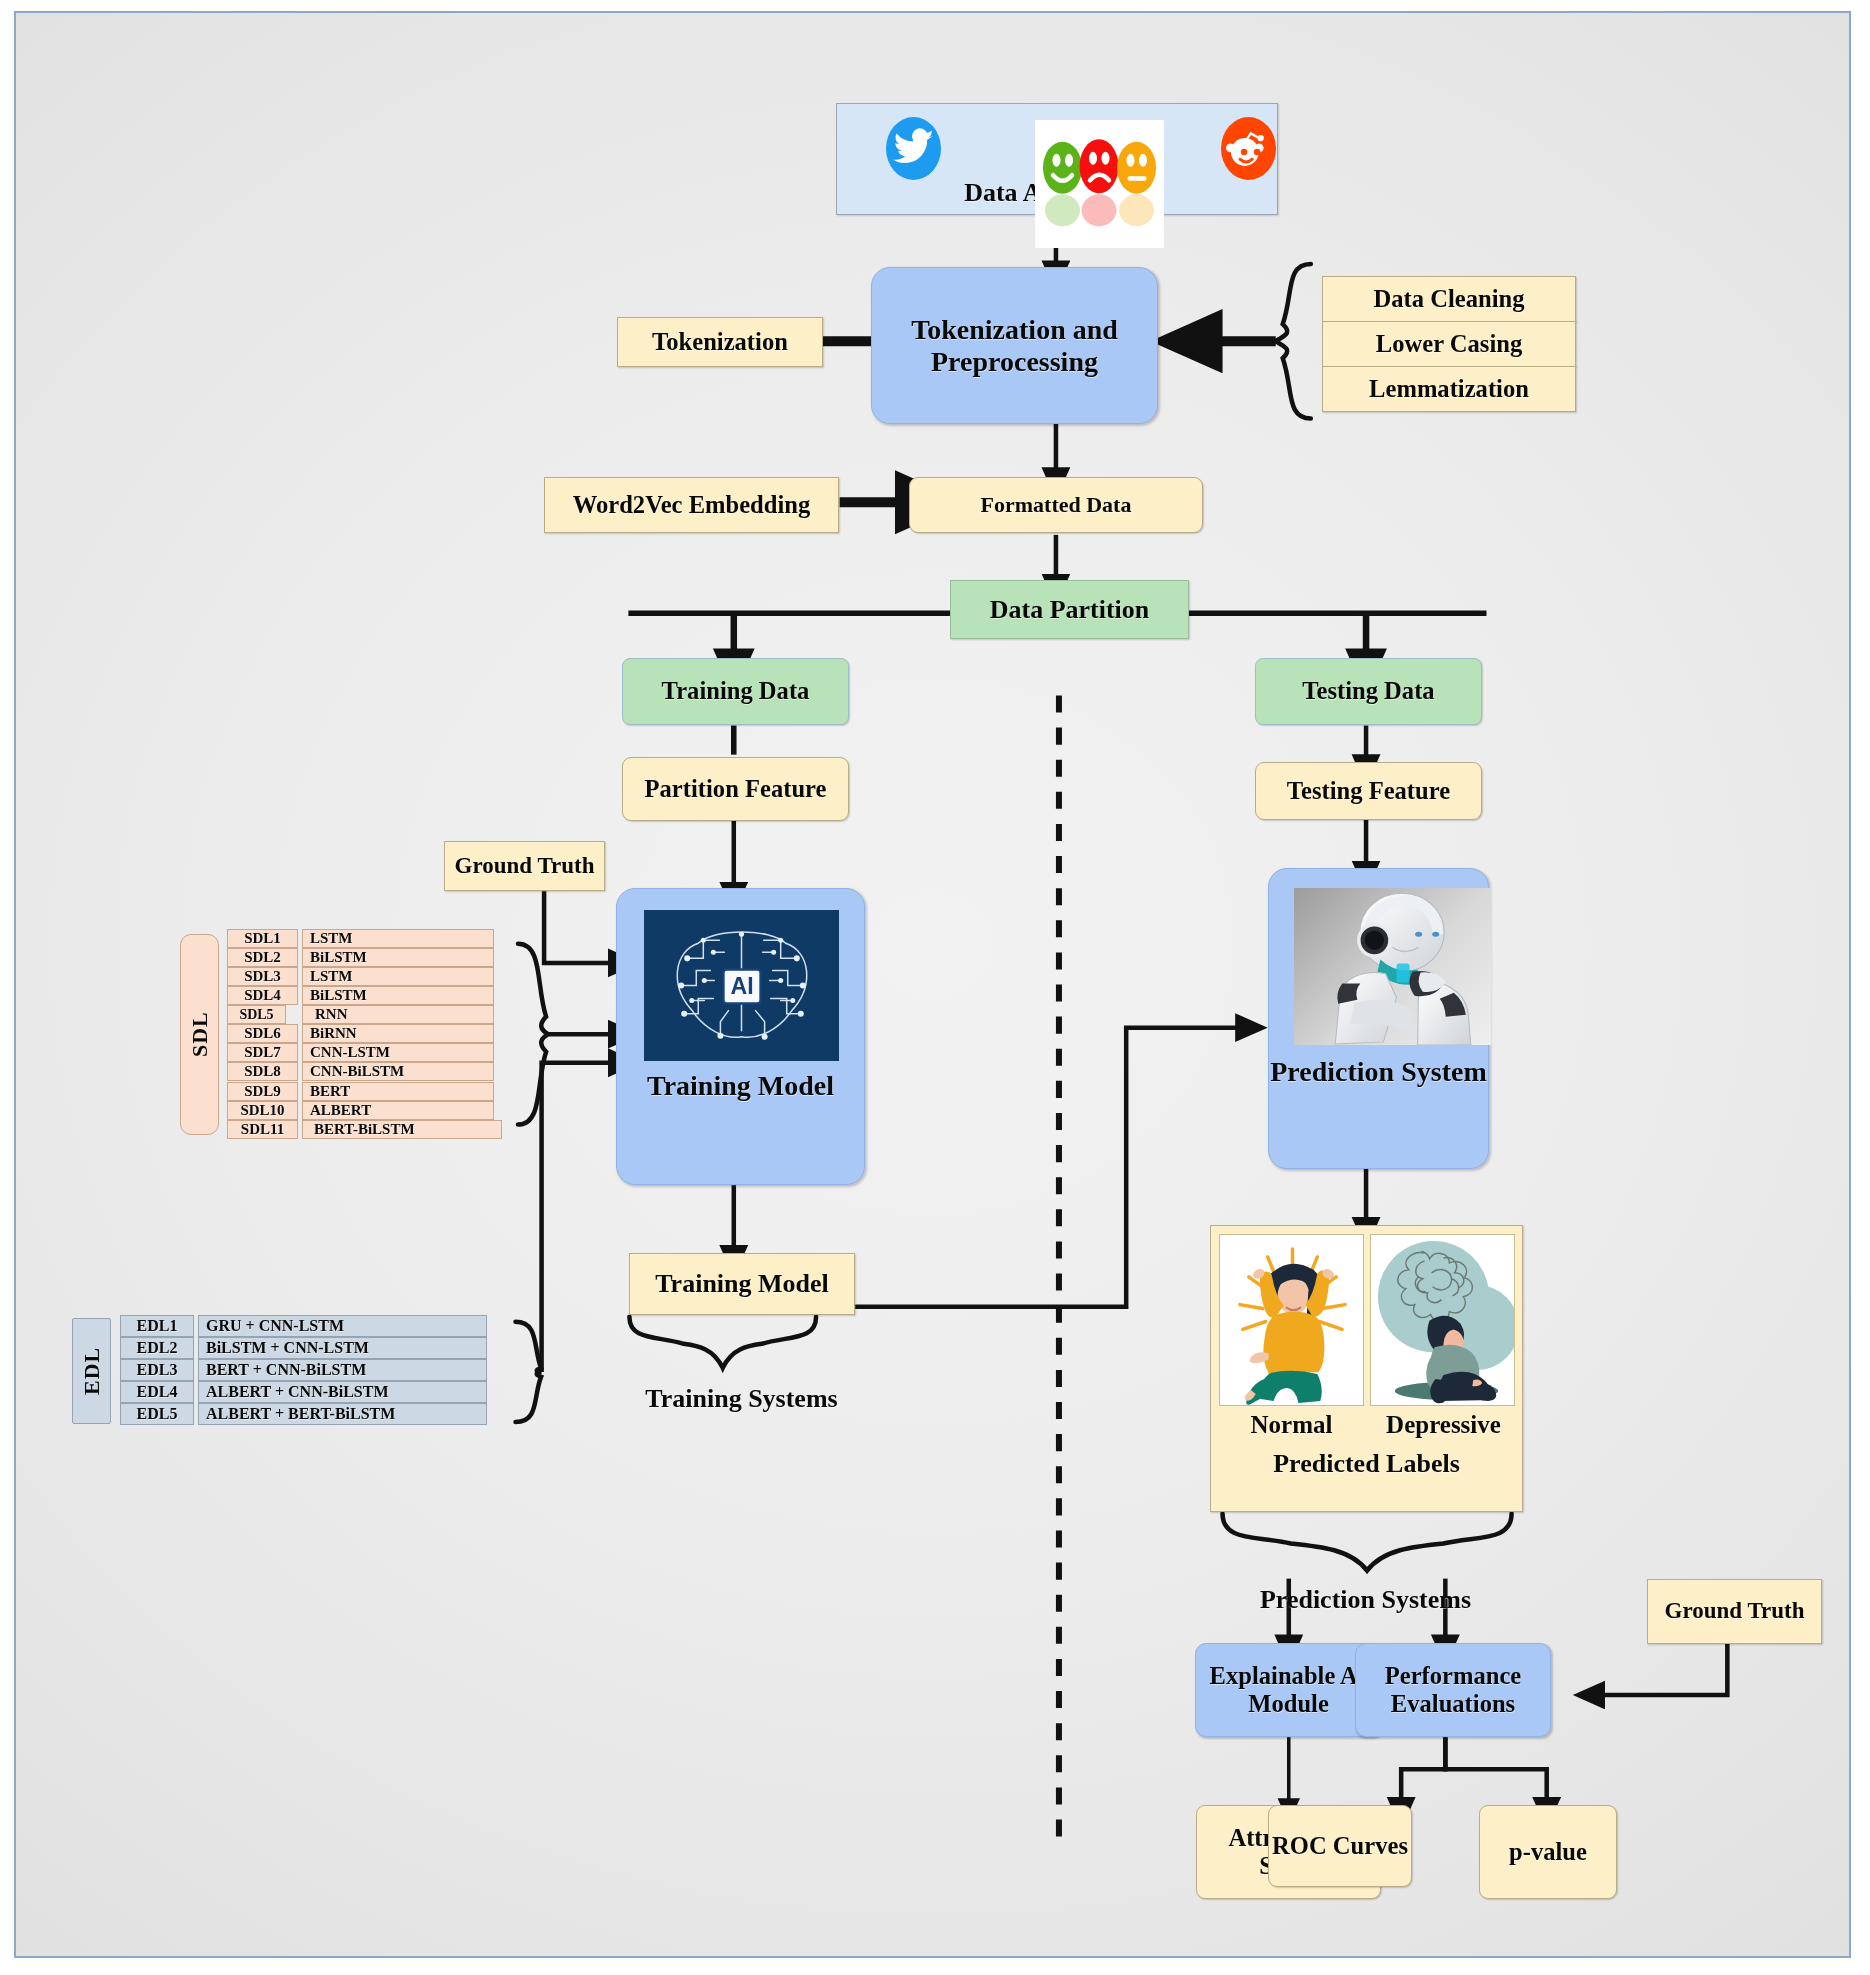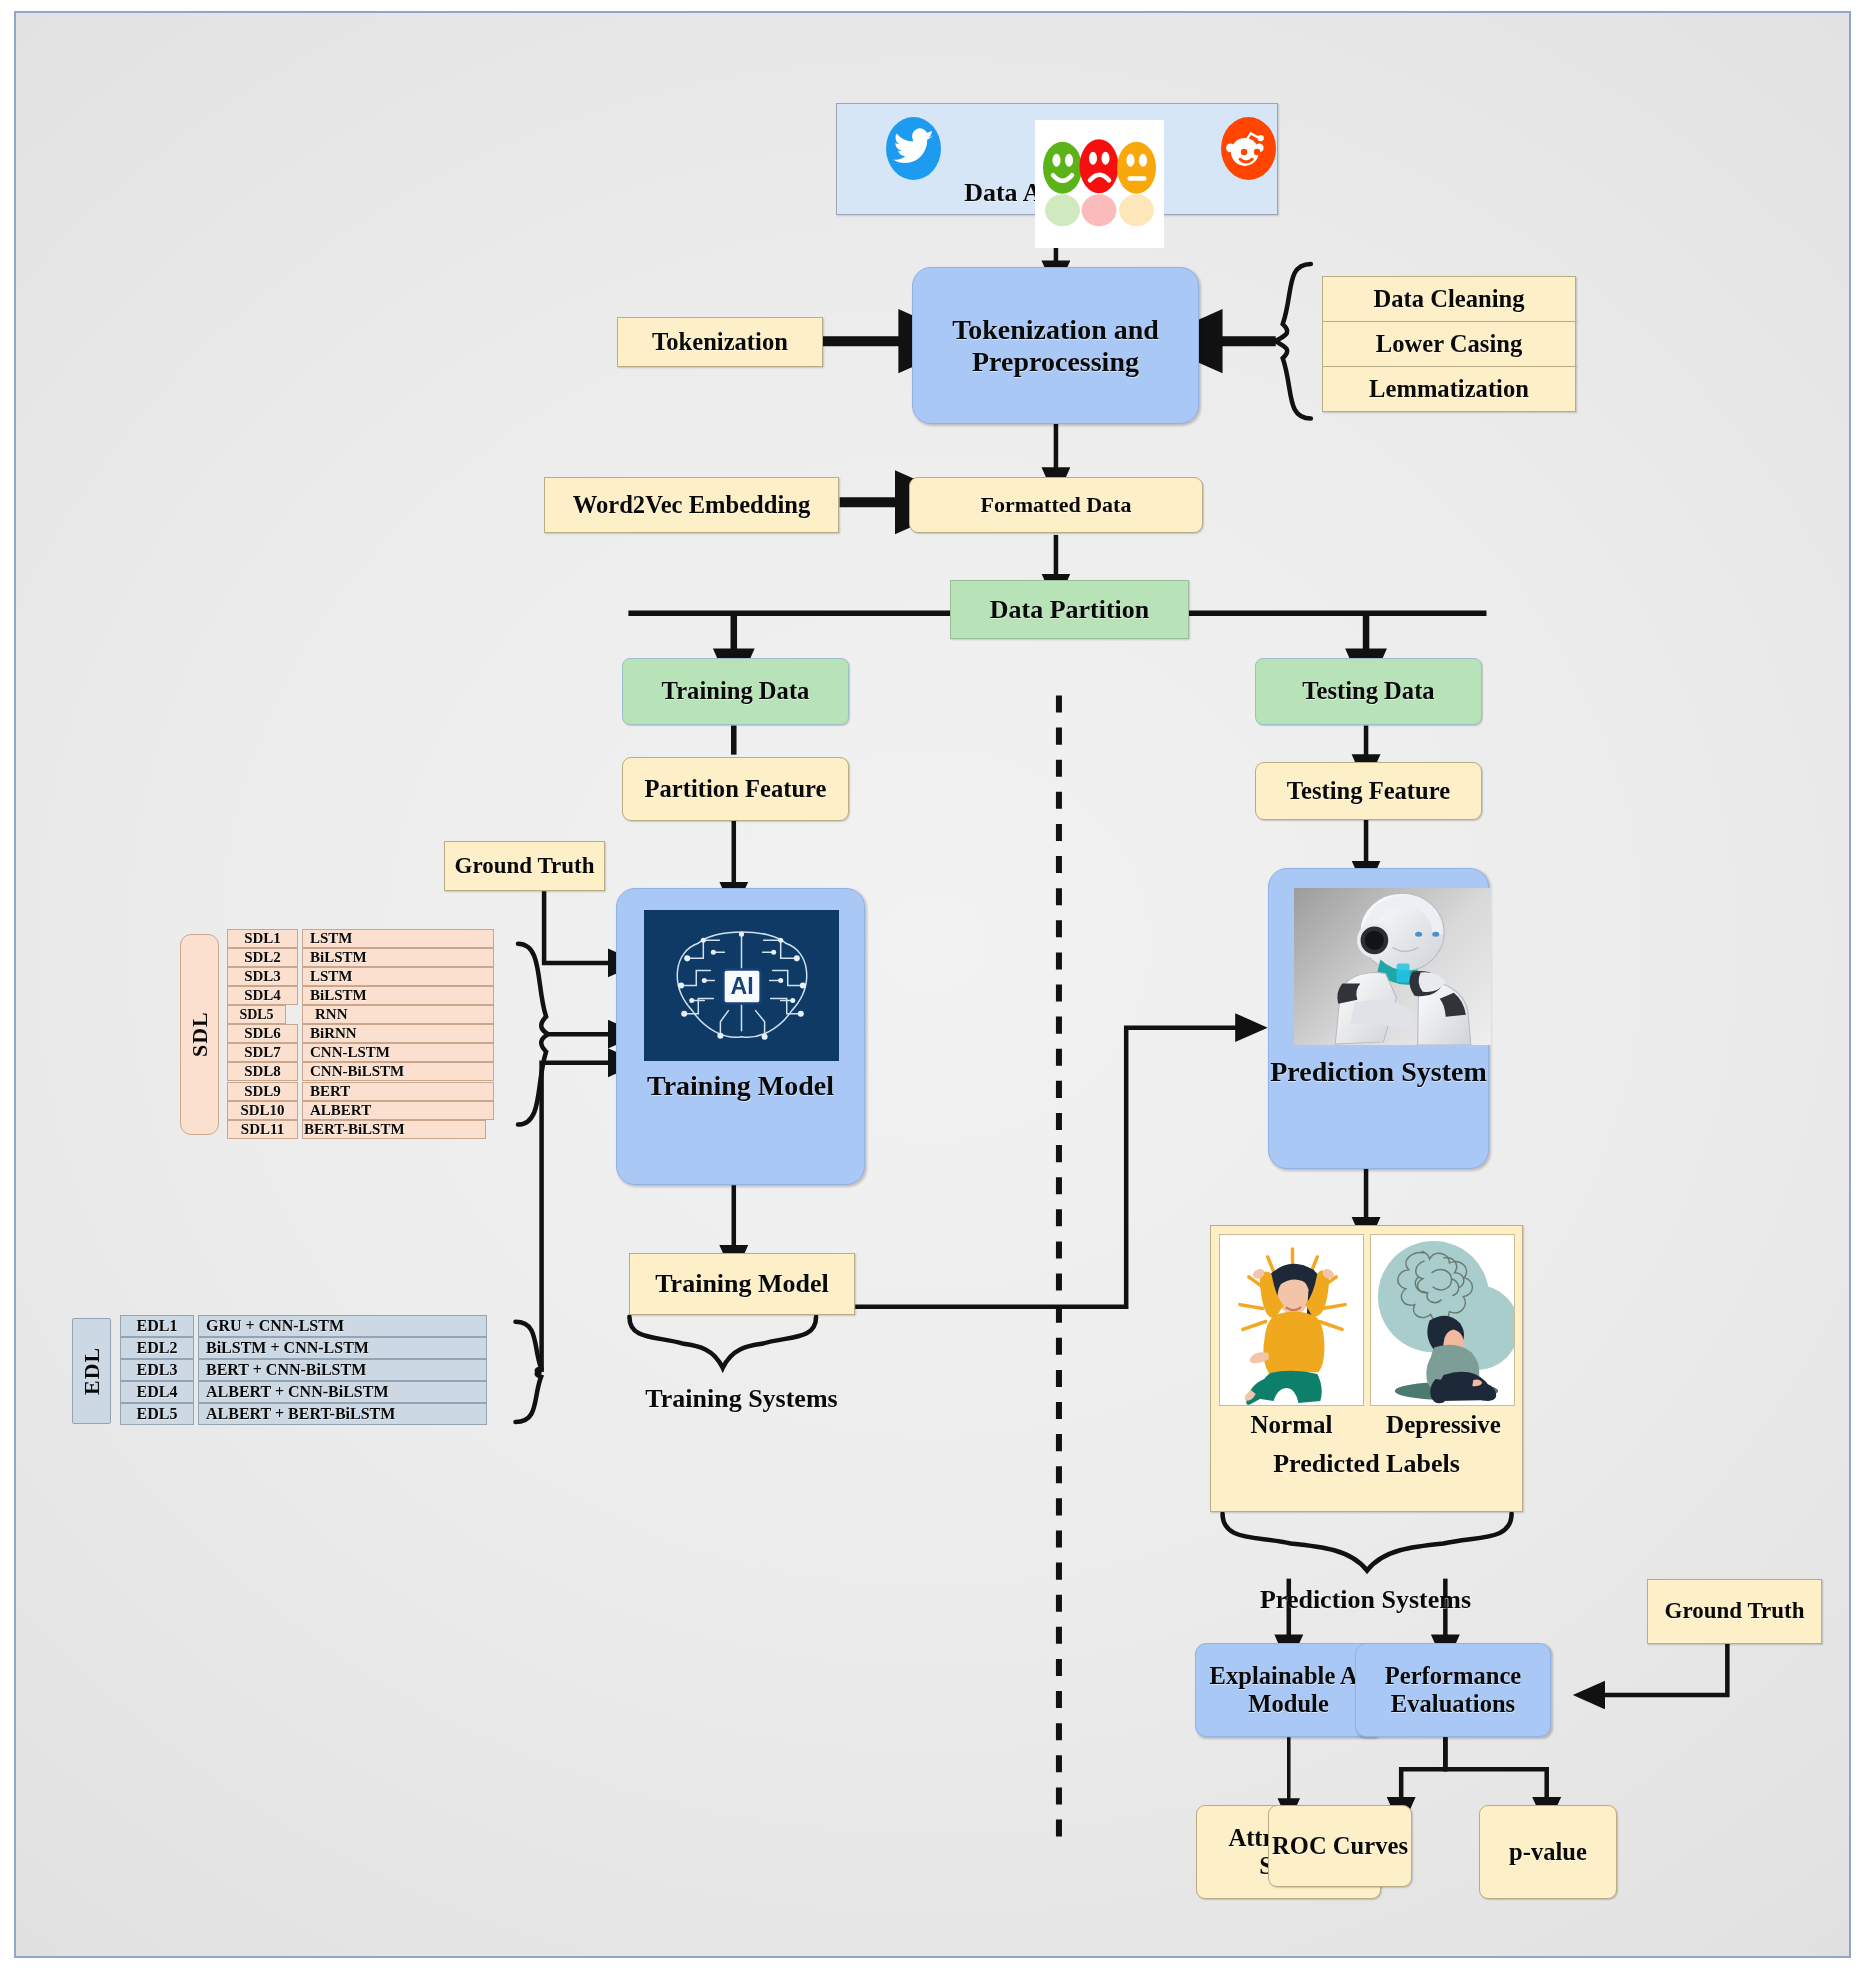--- a/index.html
+++ b/index.html
@@ -176,7 +176,7 @@
     </svg>
   </div>
 
-  <div class="node blue" style="left:896px;top:254px;width:287px;height:157px;font-size:28px;padding:0 14px;">
+  <div class="node blue" style="left:855px;top:254px;width:287px;height:157px;font-size:28px;padding:0 14px;">
     <span>Tokenization and Preprocessing</span>
   </div>
   <div class="node cream" style="left:601px;top:304px;width:206px;height:50px;font-size:24.6px;">

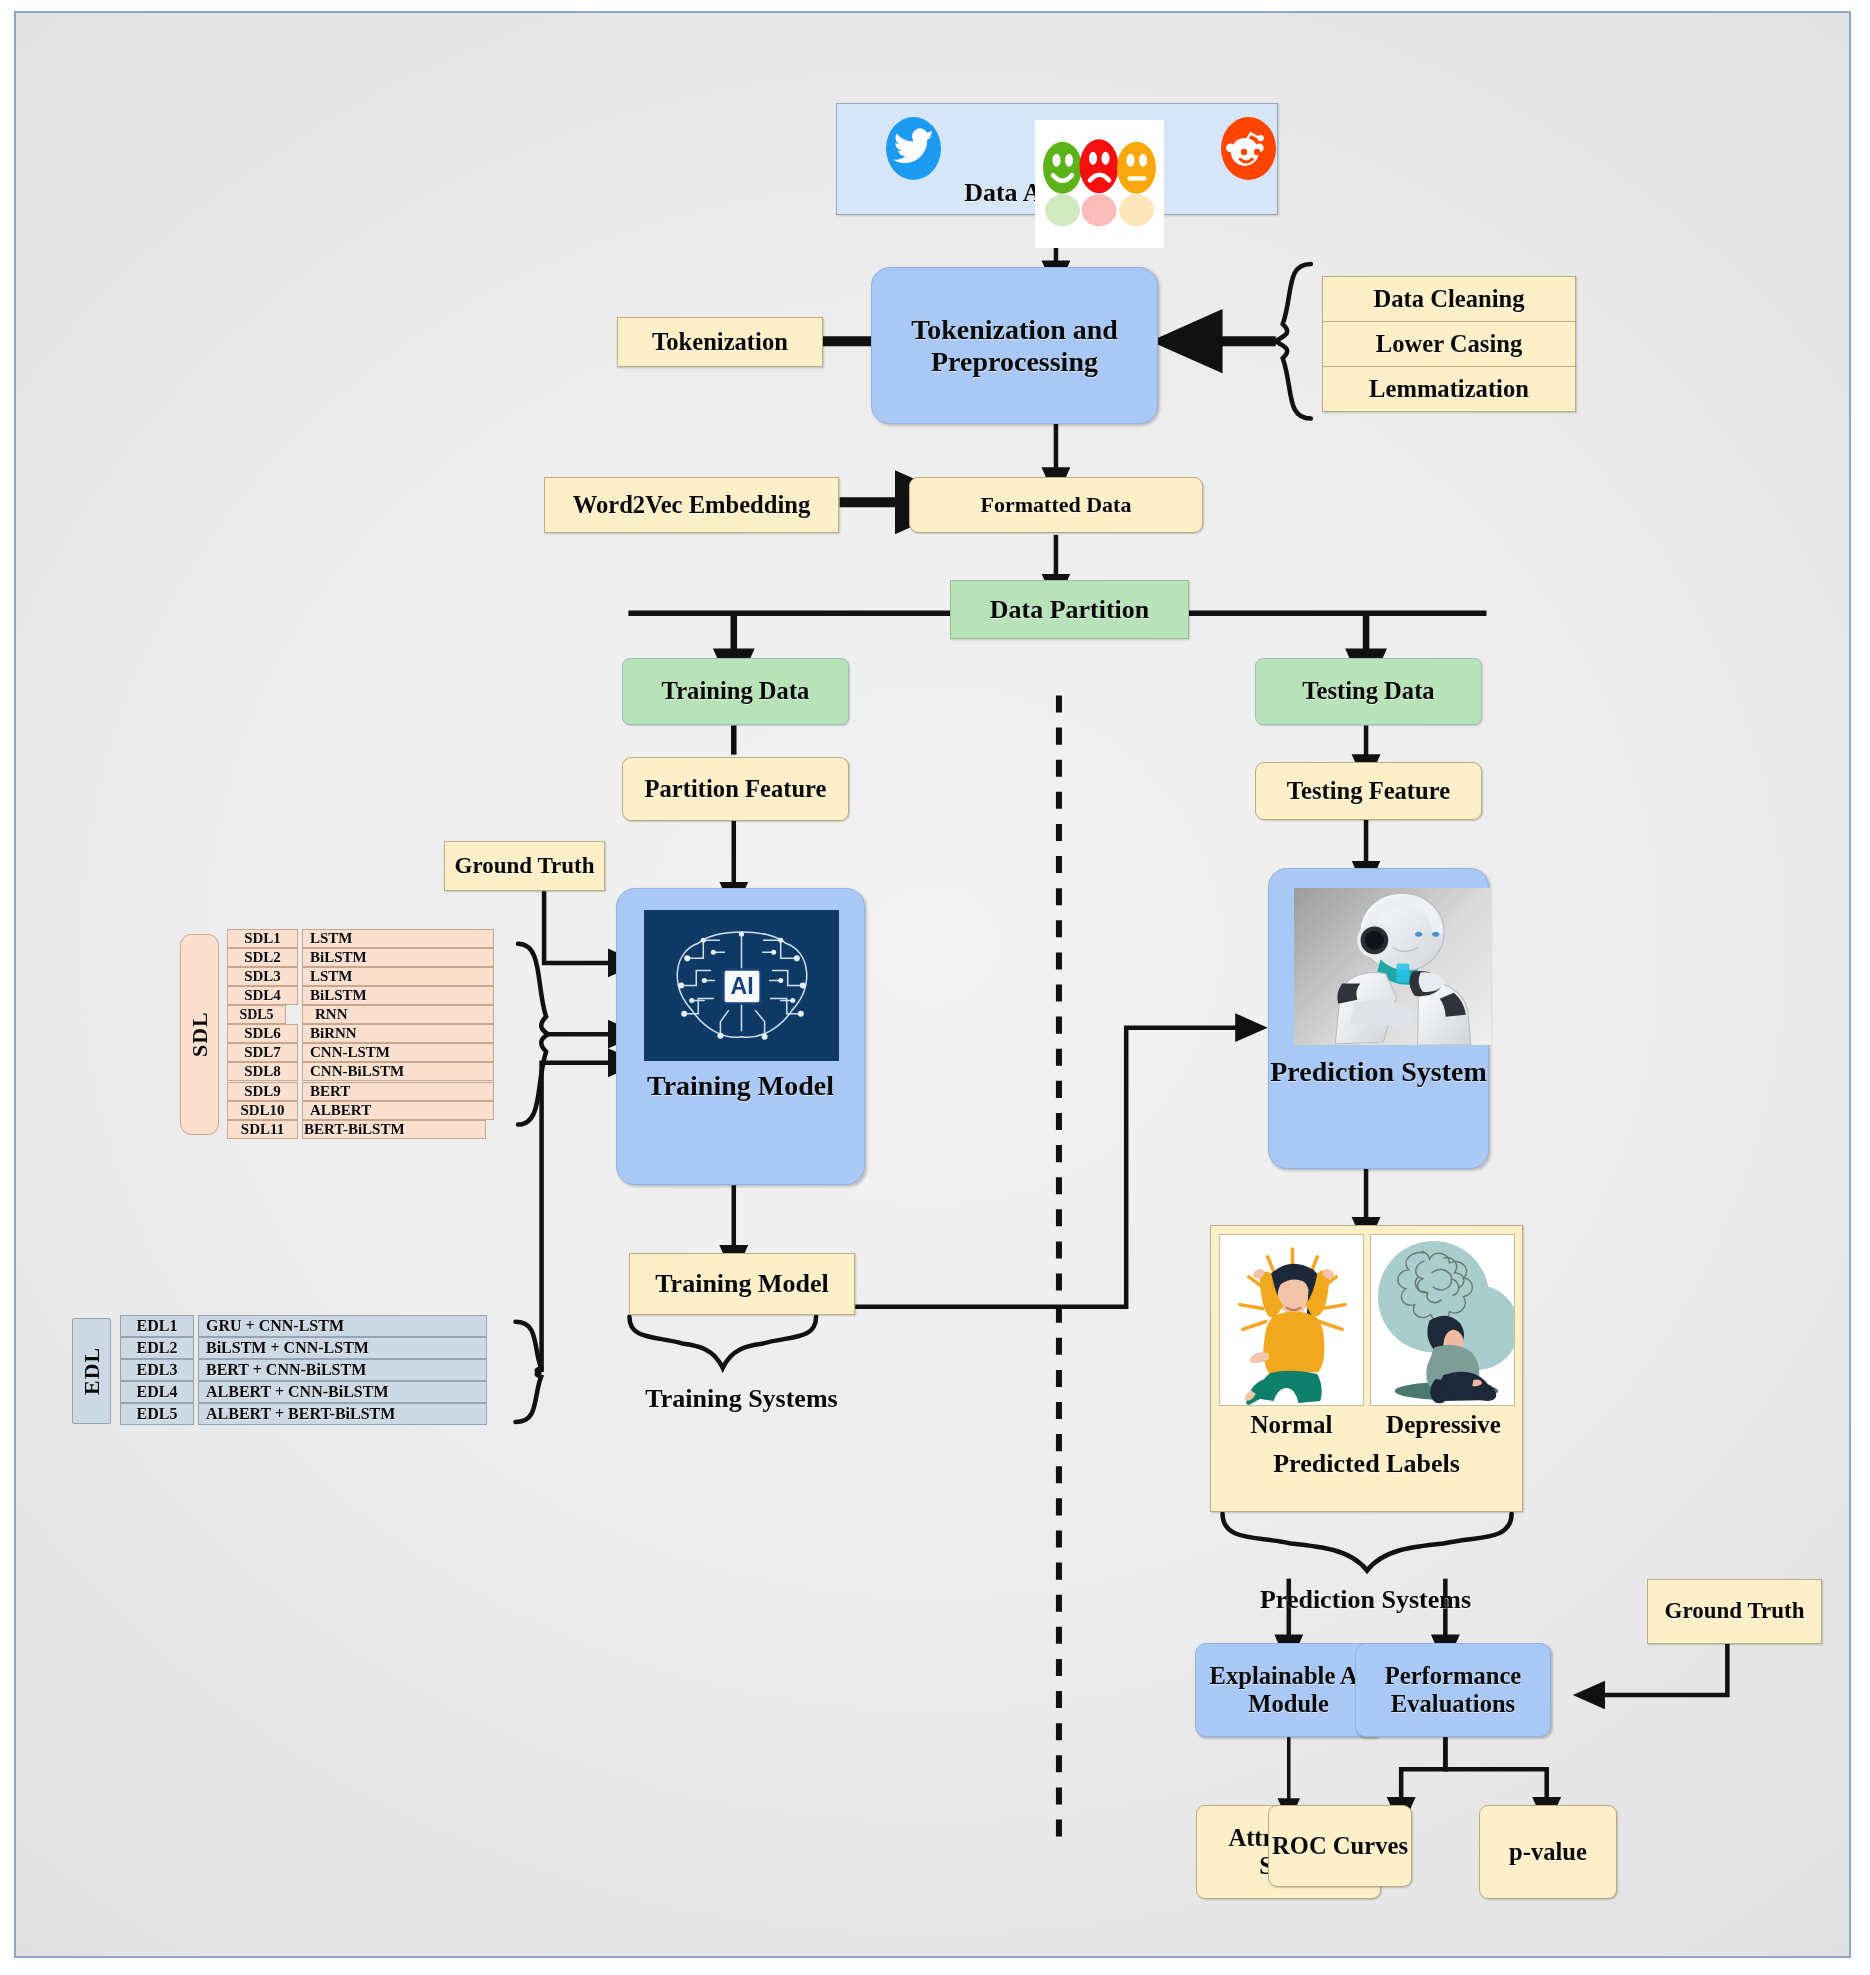--- a/index.html
+++ b/index.html
@@ -244,7 +244,7 @@
         <div class="rowcell peach" style="left: 0px; top: 172px; width: 71px; height: 19px; font-size: 15px; justify-content: center;">SDL10</div>
         <div class="rowcell peach" style="left: 75px; top: 172px; width: 192px; height: 19px; font-size: 15px; padding-left: 7px;">ALBERT</div>
         <div class="rowcell peach" style="left: 0px; top: 191px; width: 71px; height: 19px; font-size: 15px; justify-content: center;">SDL11</div>
-        <div class="rowcell peach" style="left: 75px; top: 191px; width: 184px; height: 19px; font-size: 15px; padding-left: 1px;">BERT-BiLSTM</div>
+        <div class="rowcell peach" style="left: 75px; top: 191px; width: 200px; height: 19px; font-size: 15px; padding-left: 11px;">BERT-BiLSTM</div>
       </div>
 
   <div class="vlabel steel" style="left:56px;top:1305px;width:39px;height:106px;border-radius:2px;font-size:22px;">

